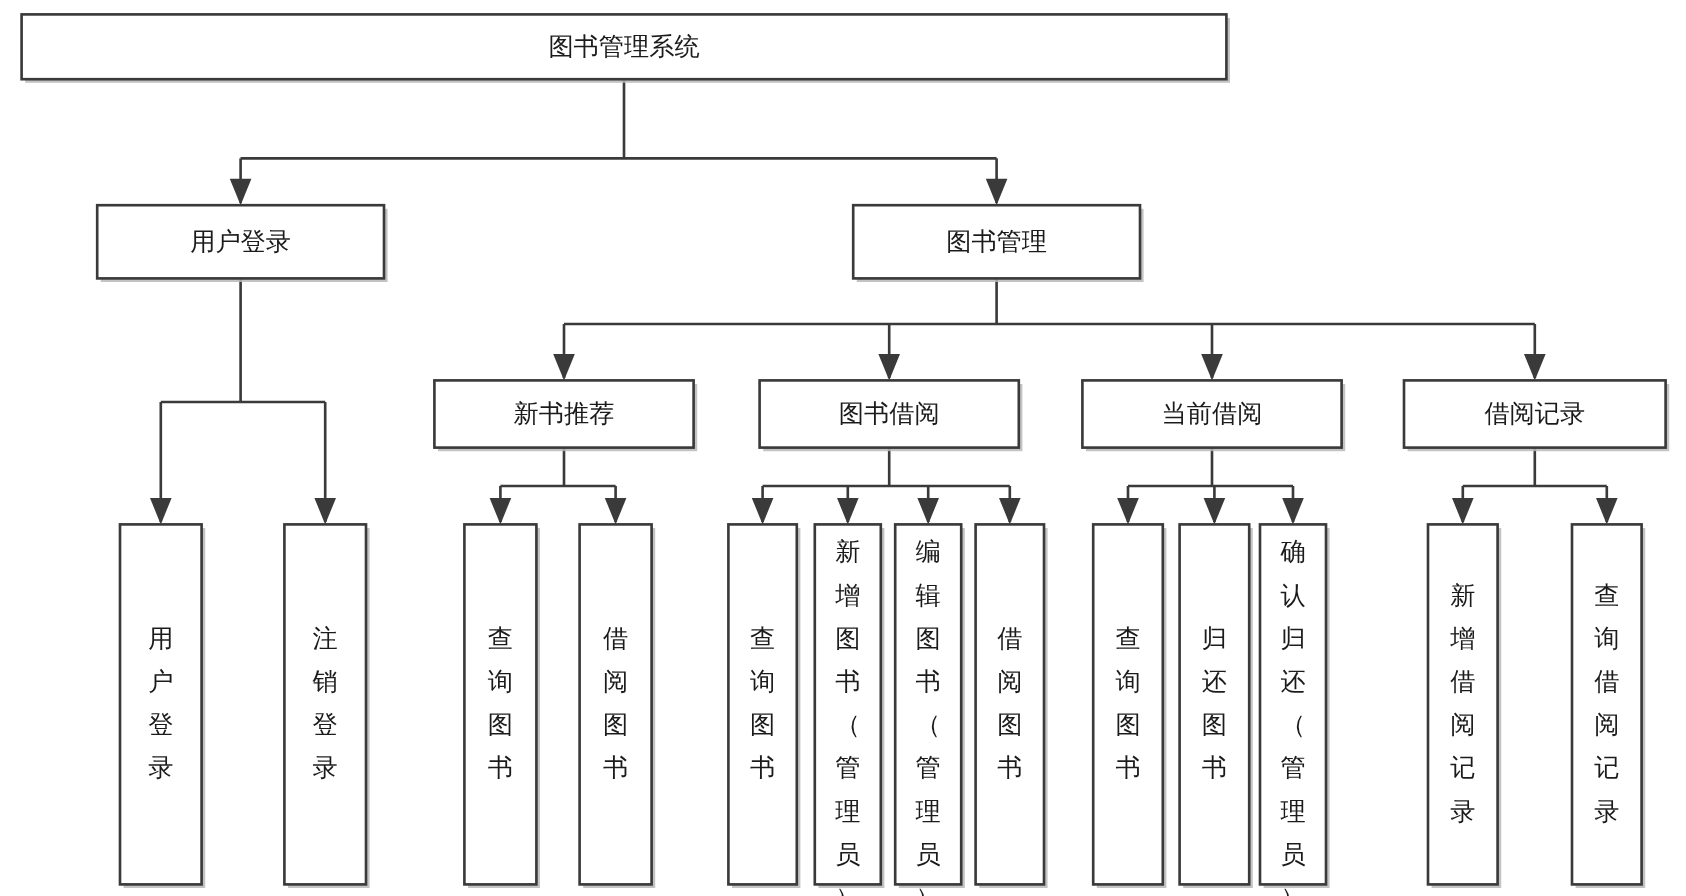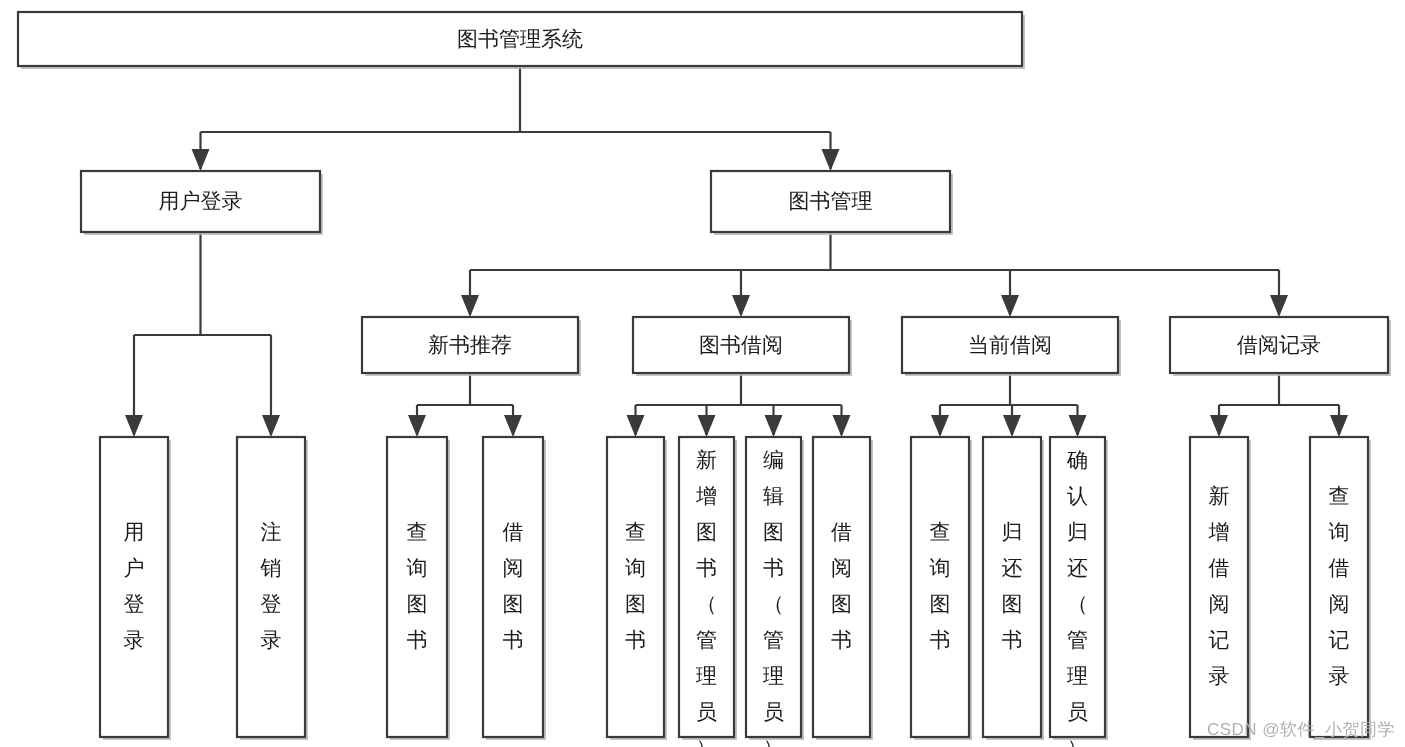--- a/index.html
+++ b/index.html
@@ -277,7 +277,6 @@
         </g>
       </g>
   </svg>
-  <div class="watermark">CSDN @软件_小贺同学</div>
 </div>
 
 </body></html>

